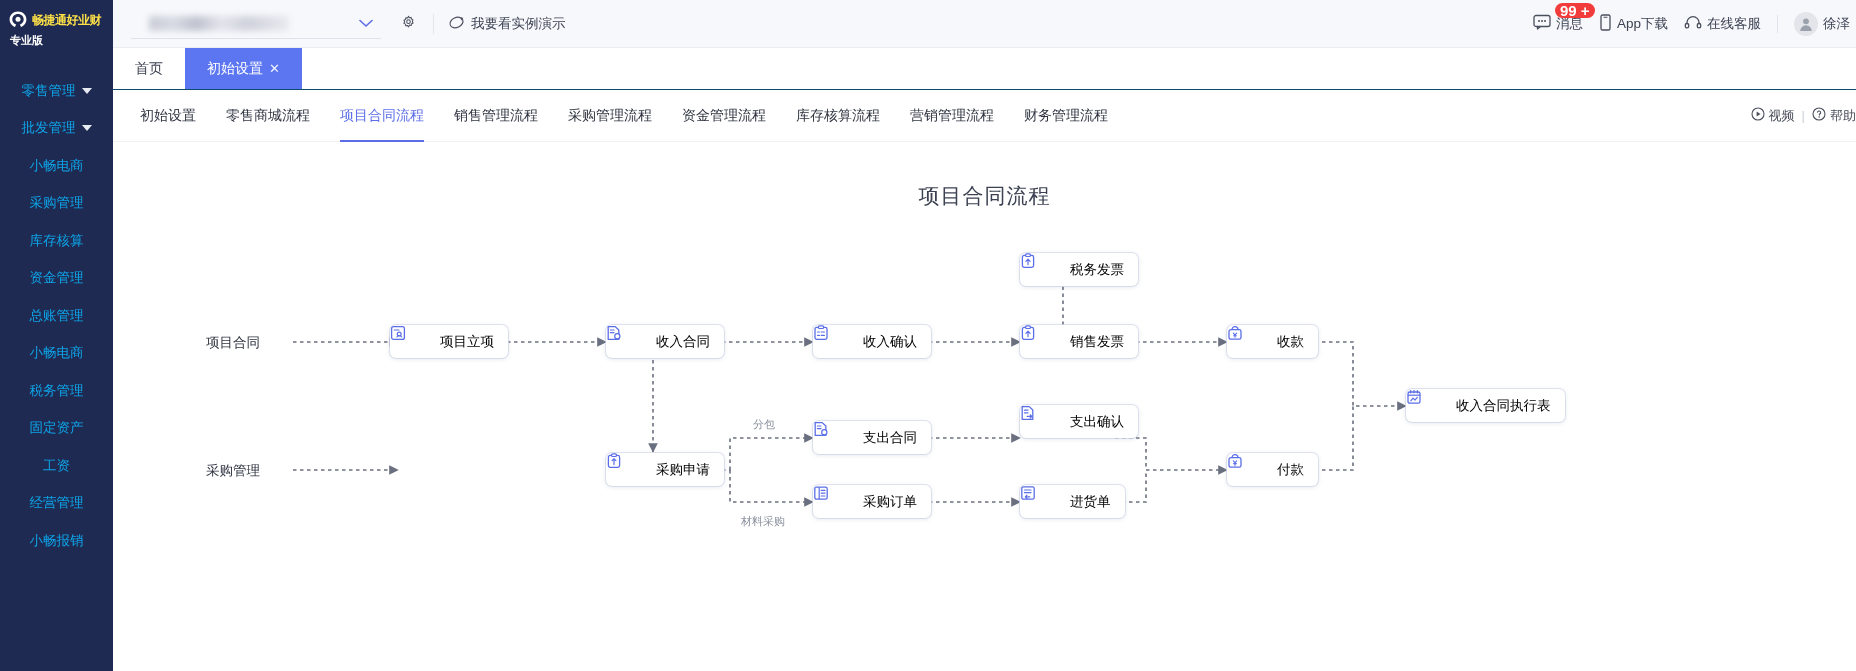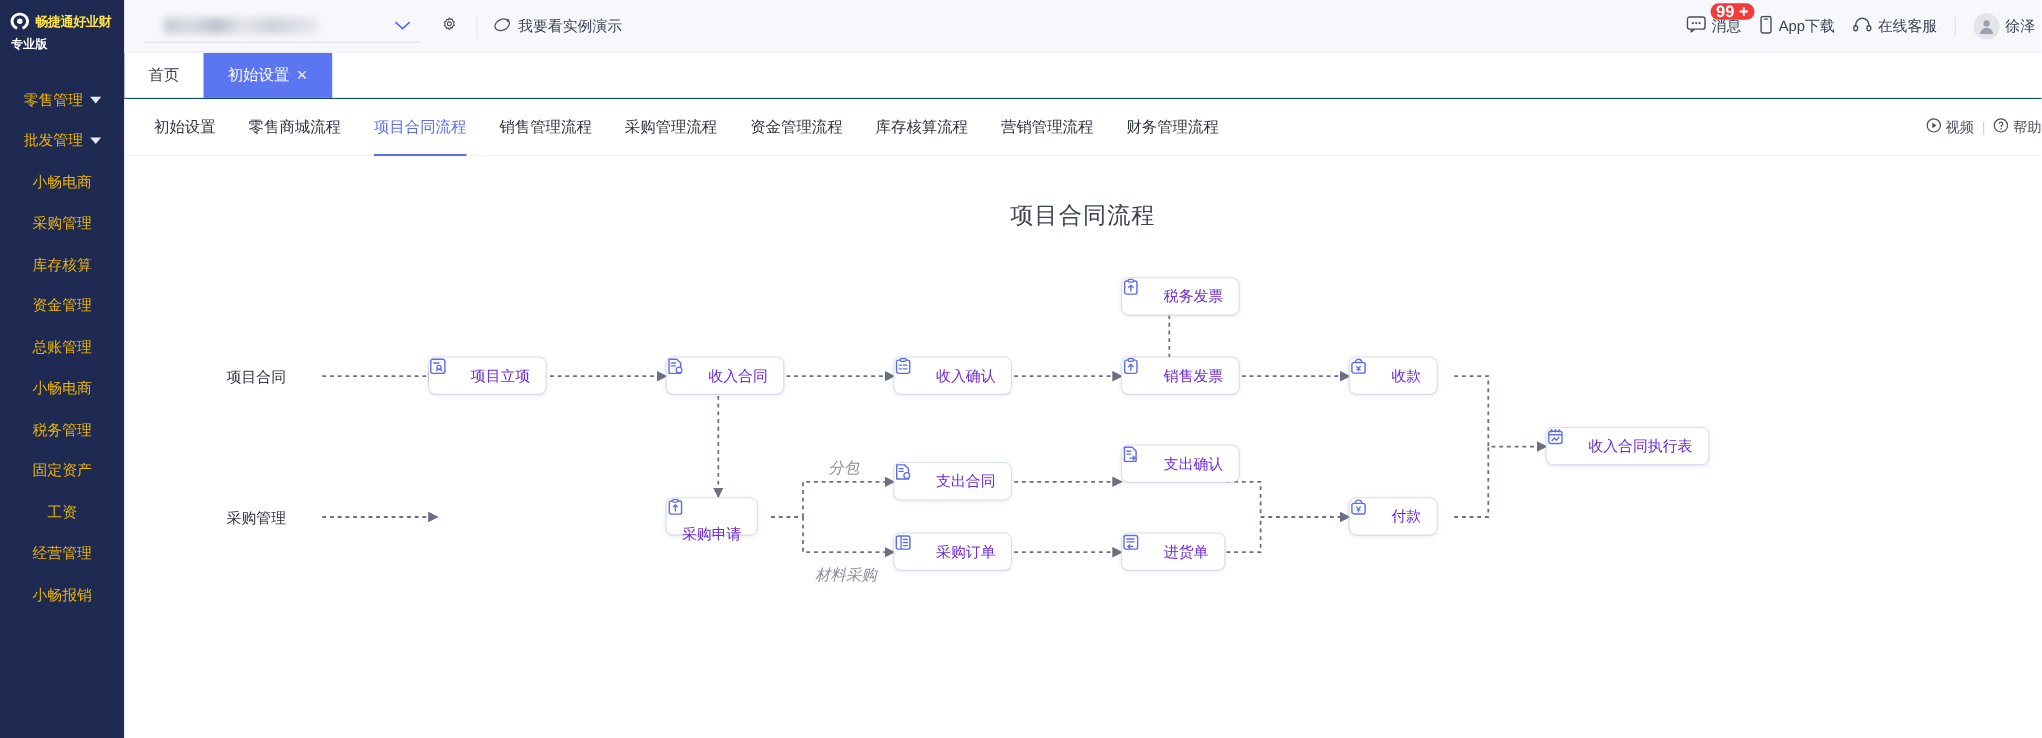--- a/index.html
+++ b/index.html
@@ -42,7 +42,7 @@
   .nav-item {
     height: 37.5px;
     display: flex; align-items: center; justify-content: center;
-    color: #eab308;
+    color: #0ea5e9;
     font-size: 13.5px;
     cursor: pointer;
     white-space: nowrap;

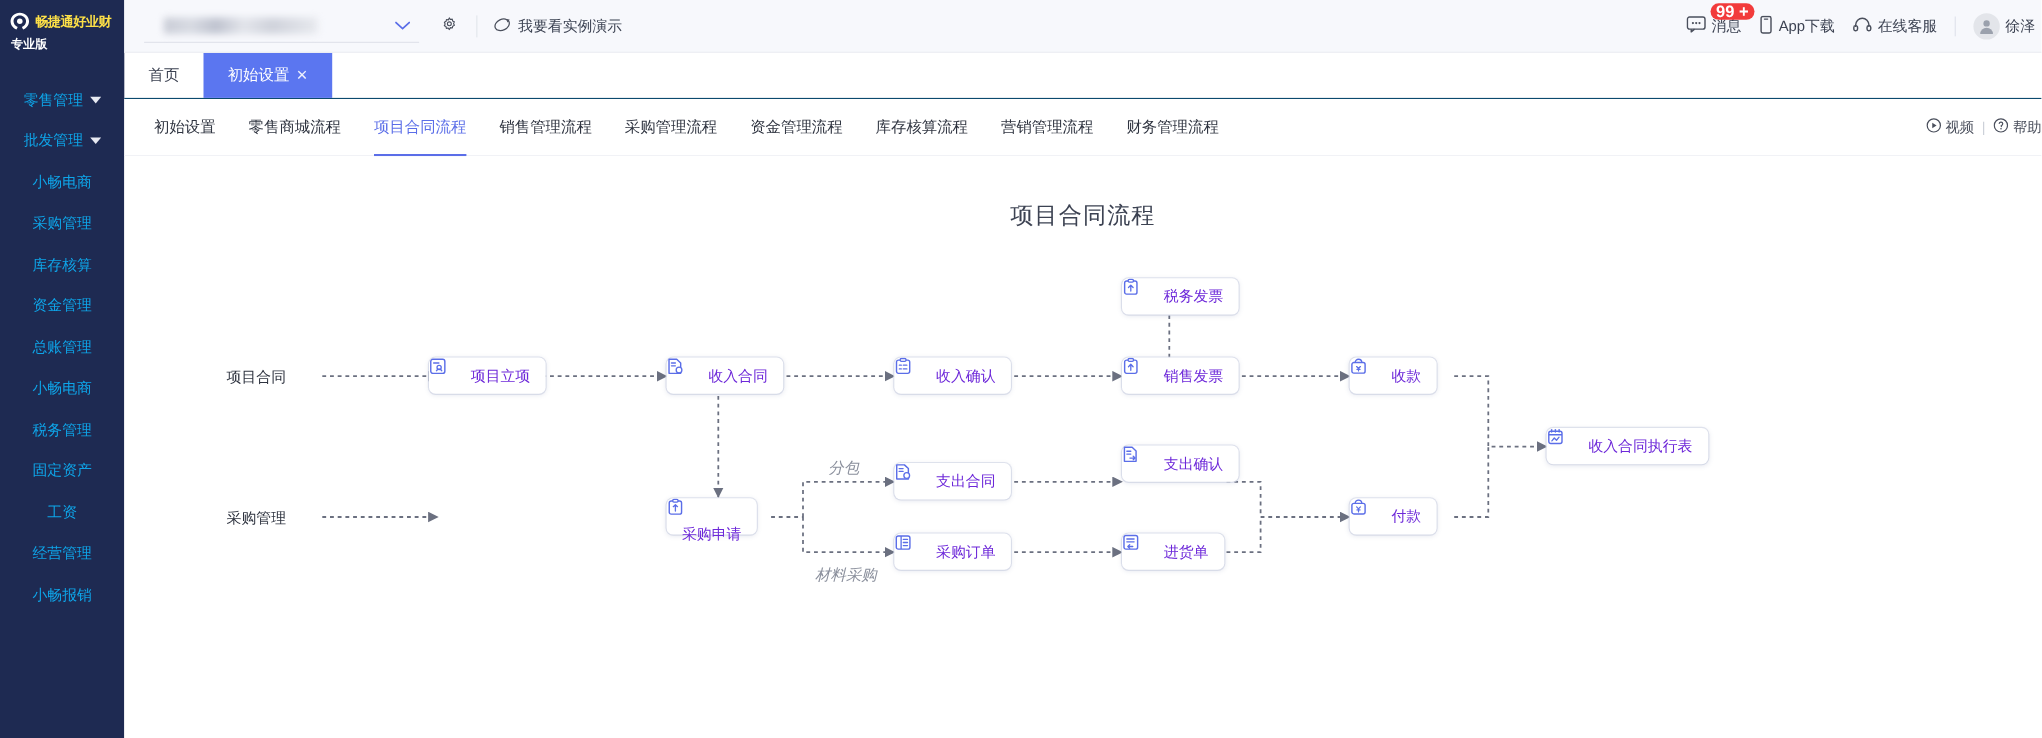--- a/index.html
+++ b/index.html
@@ -181,10 +181,10 @@
     border-radius: 6px;
     box-shadow: 0 1px 5px rgba(90,100,150,.16), 0 0 0 1px rgba(220,224,236,.75);
     display: flex; align-items: center;
-    gap: 8px;
+    gap: 20px;
     padding: 0 14px;
     font-size: 13.5px;
-    color: #6d28d9;
+    color: #000000;
     white-space: nowrap;
     cursor: pointer;
   }

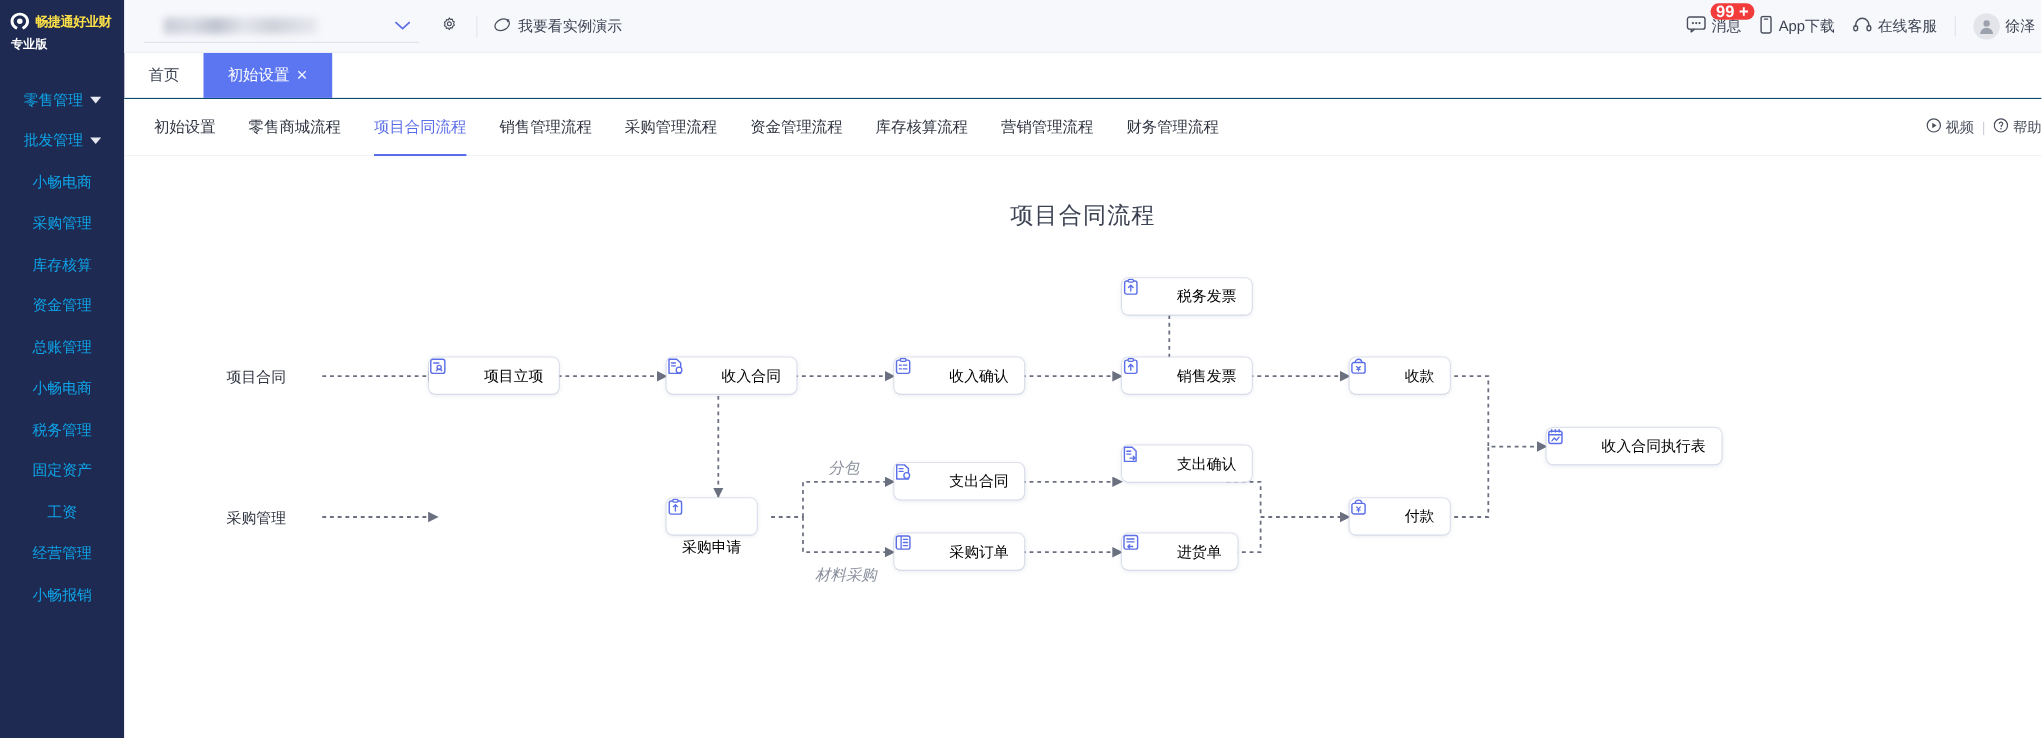--- a/index.html
+++ b/index.html
@@ -197,7 +197,7 @@
   }
   .edgelabel {
     position: absolute;
-    font-size: 14px; color: #8a8f9c; white-space: nowrap; font-style: italic;
+    font-size: 11px; color: #8a8f9c; white-space: nowrap;
   }
 </style>
 </head>

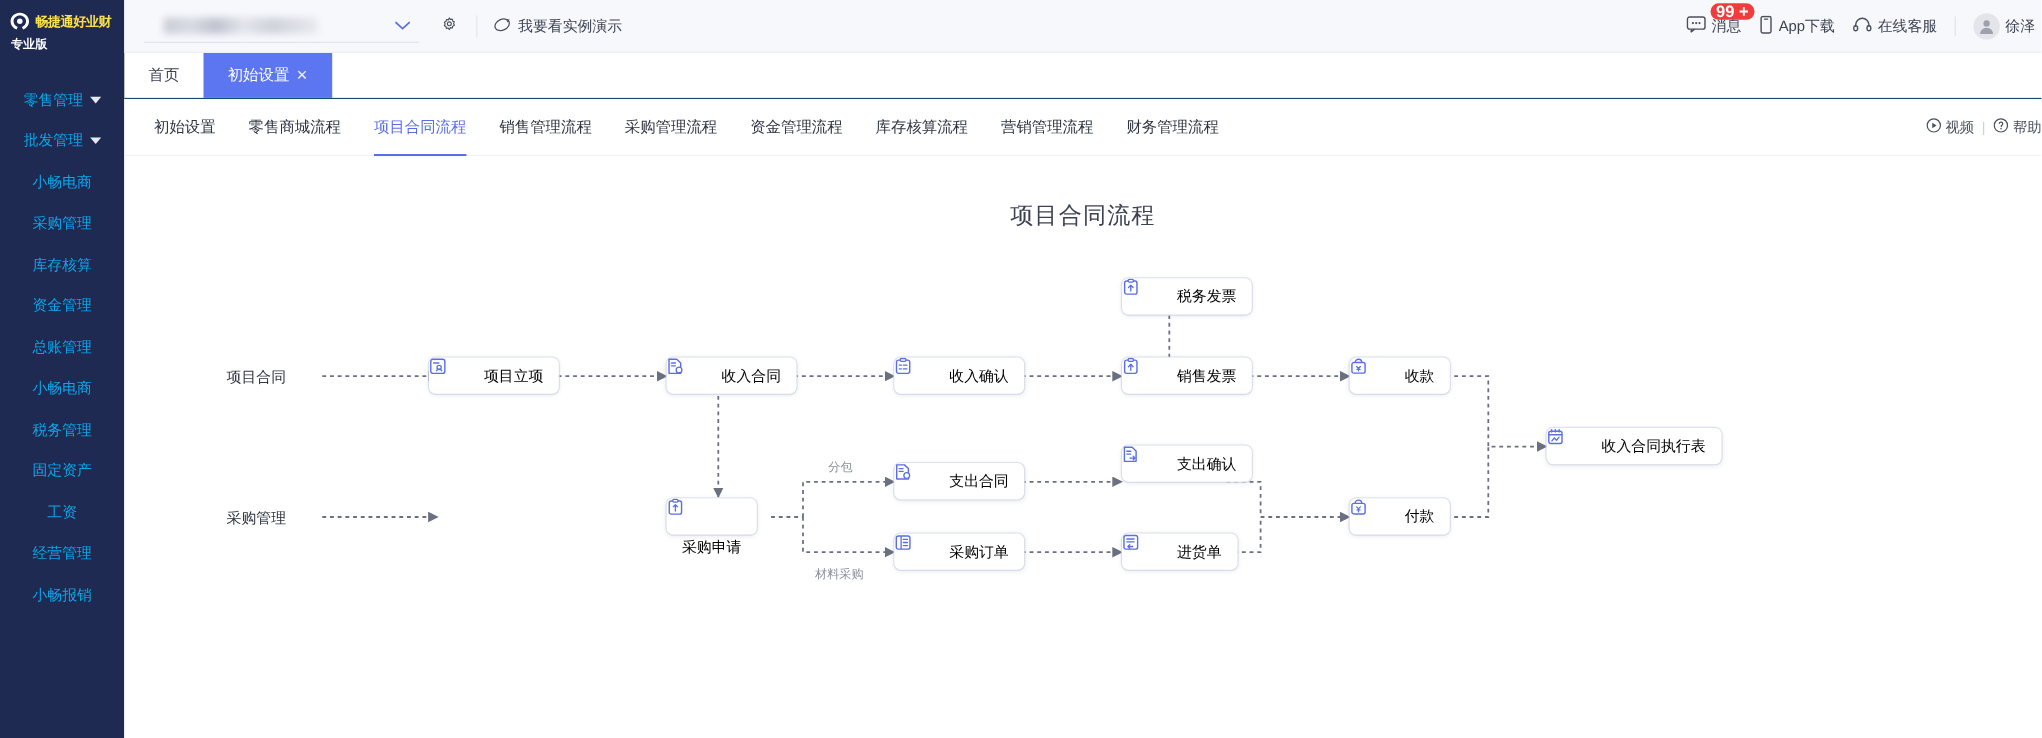--- a/index.html
+++ b/index.html
@@ -544,7 +544,7 @@
           <span>收入合同执行表</span>
         </div>
 
-        <div class="node" style="left:493px; top:311px;flex-direction:column;">
+        <div class="node" style="left:493px; top:311px;">
           <span class="ic">
             <svg width="16" height="16" viewBox="0 0 16 16">
               <rect x="2.4" y="2.4" width="11.2" height="12" rx="1.8" fill="none" stroke="#5b6ee8" stroke-width="1.3"></rect>

